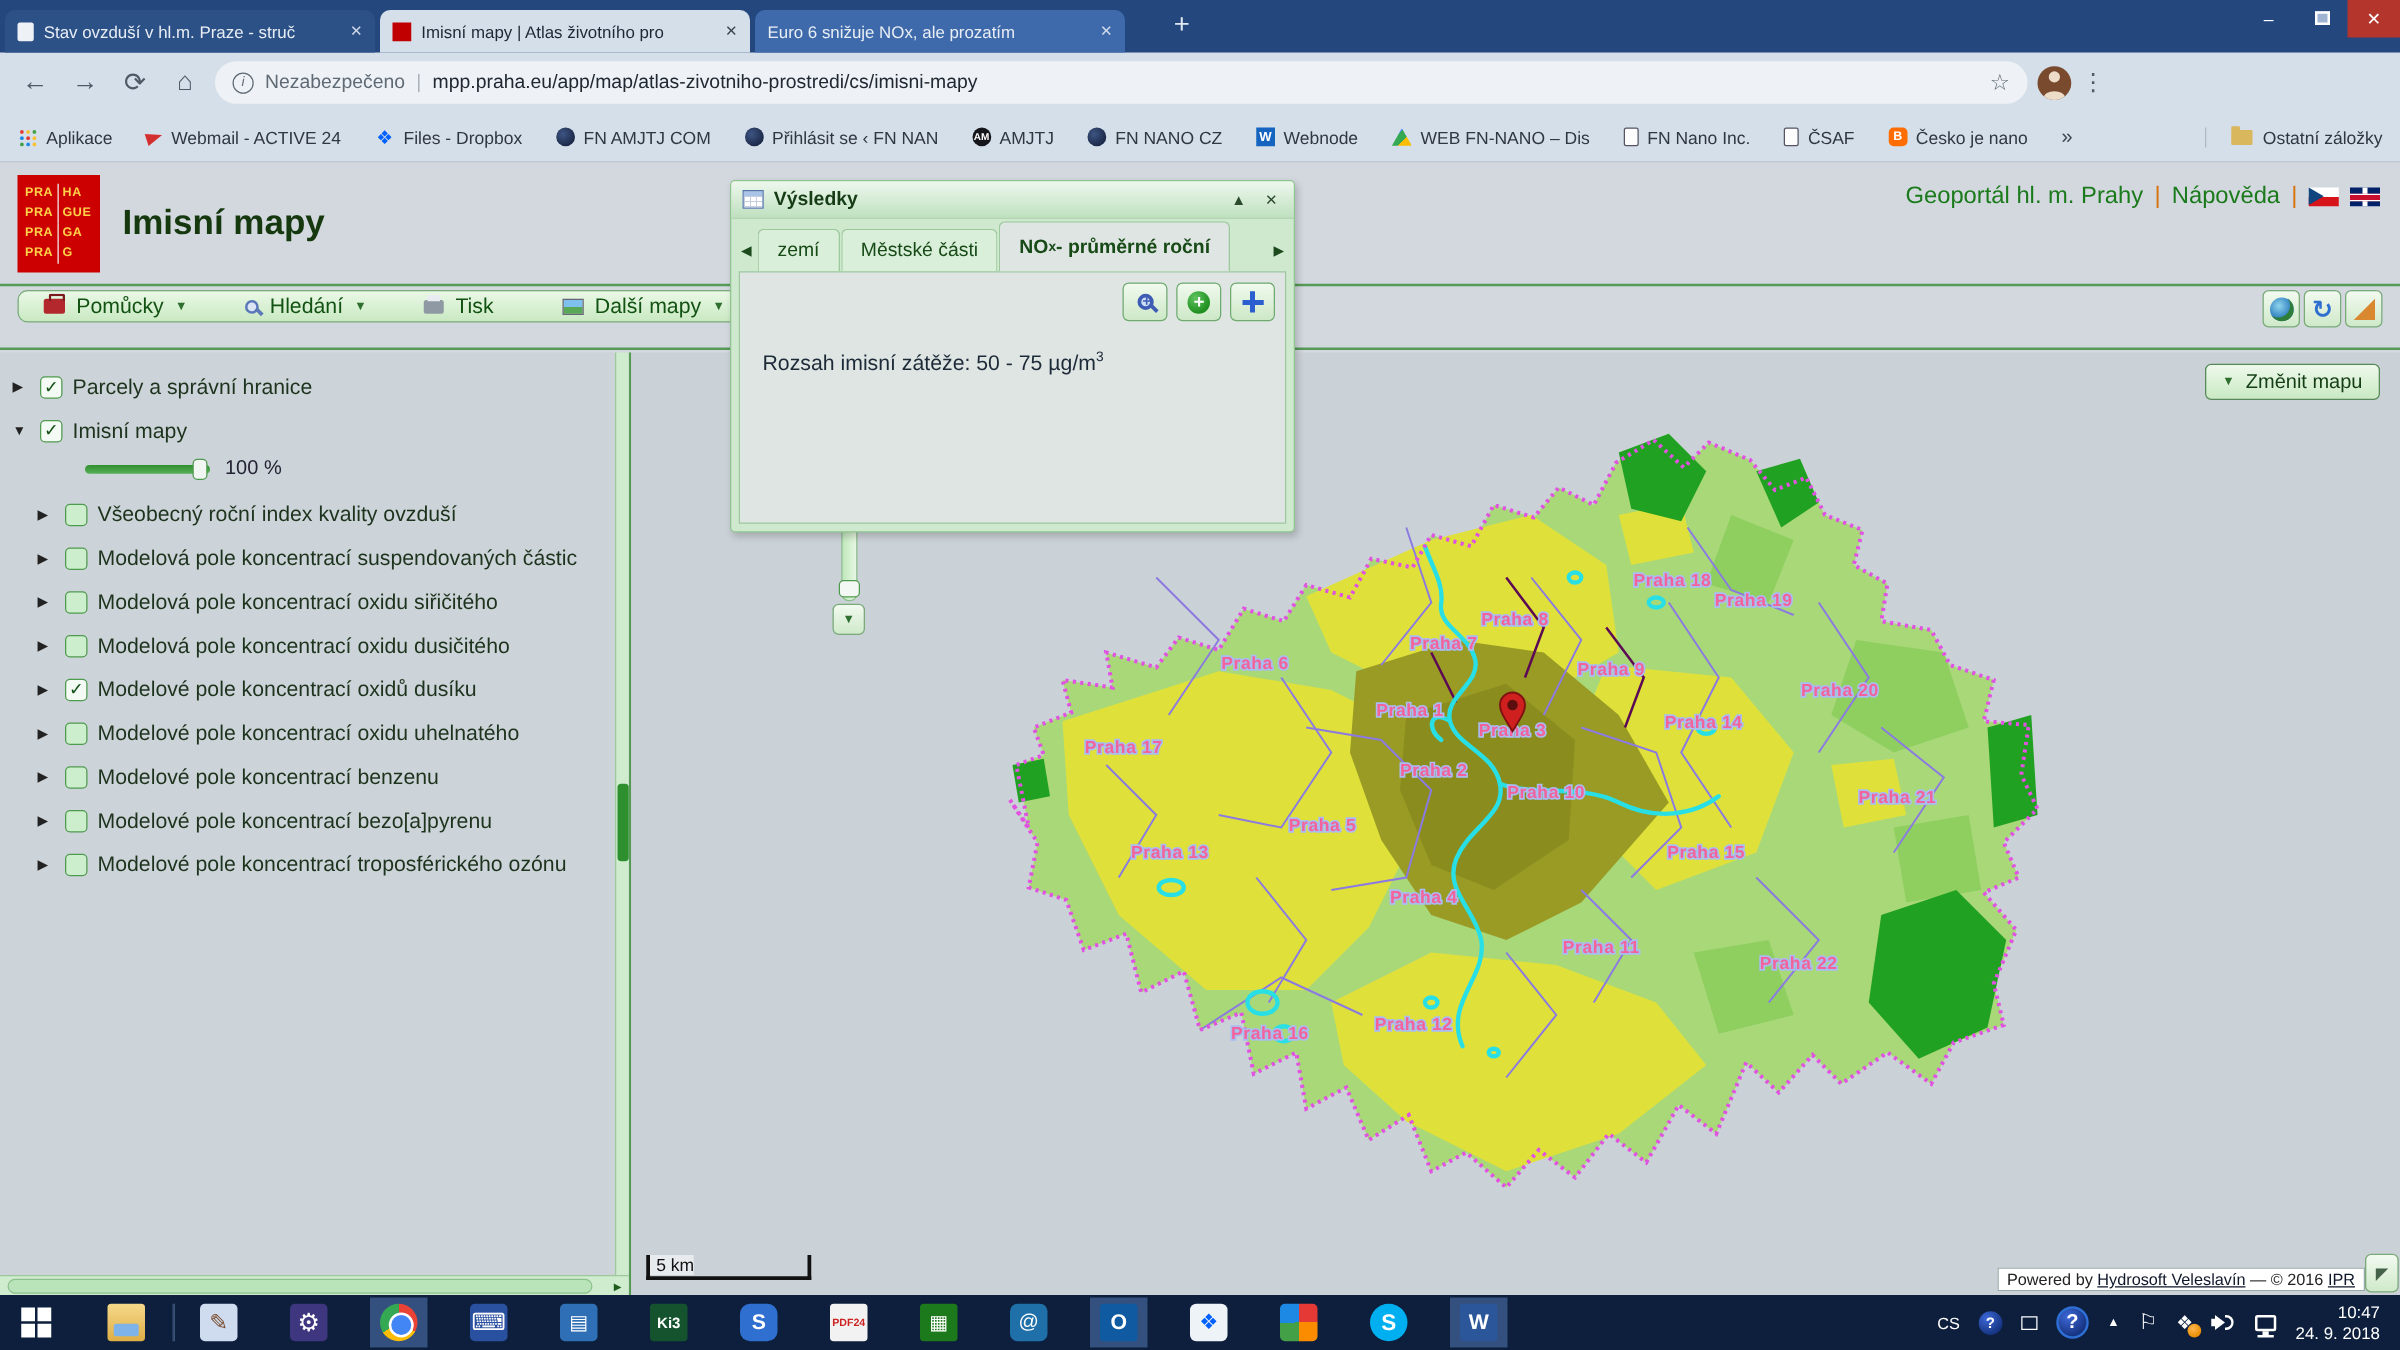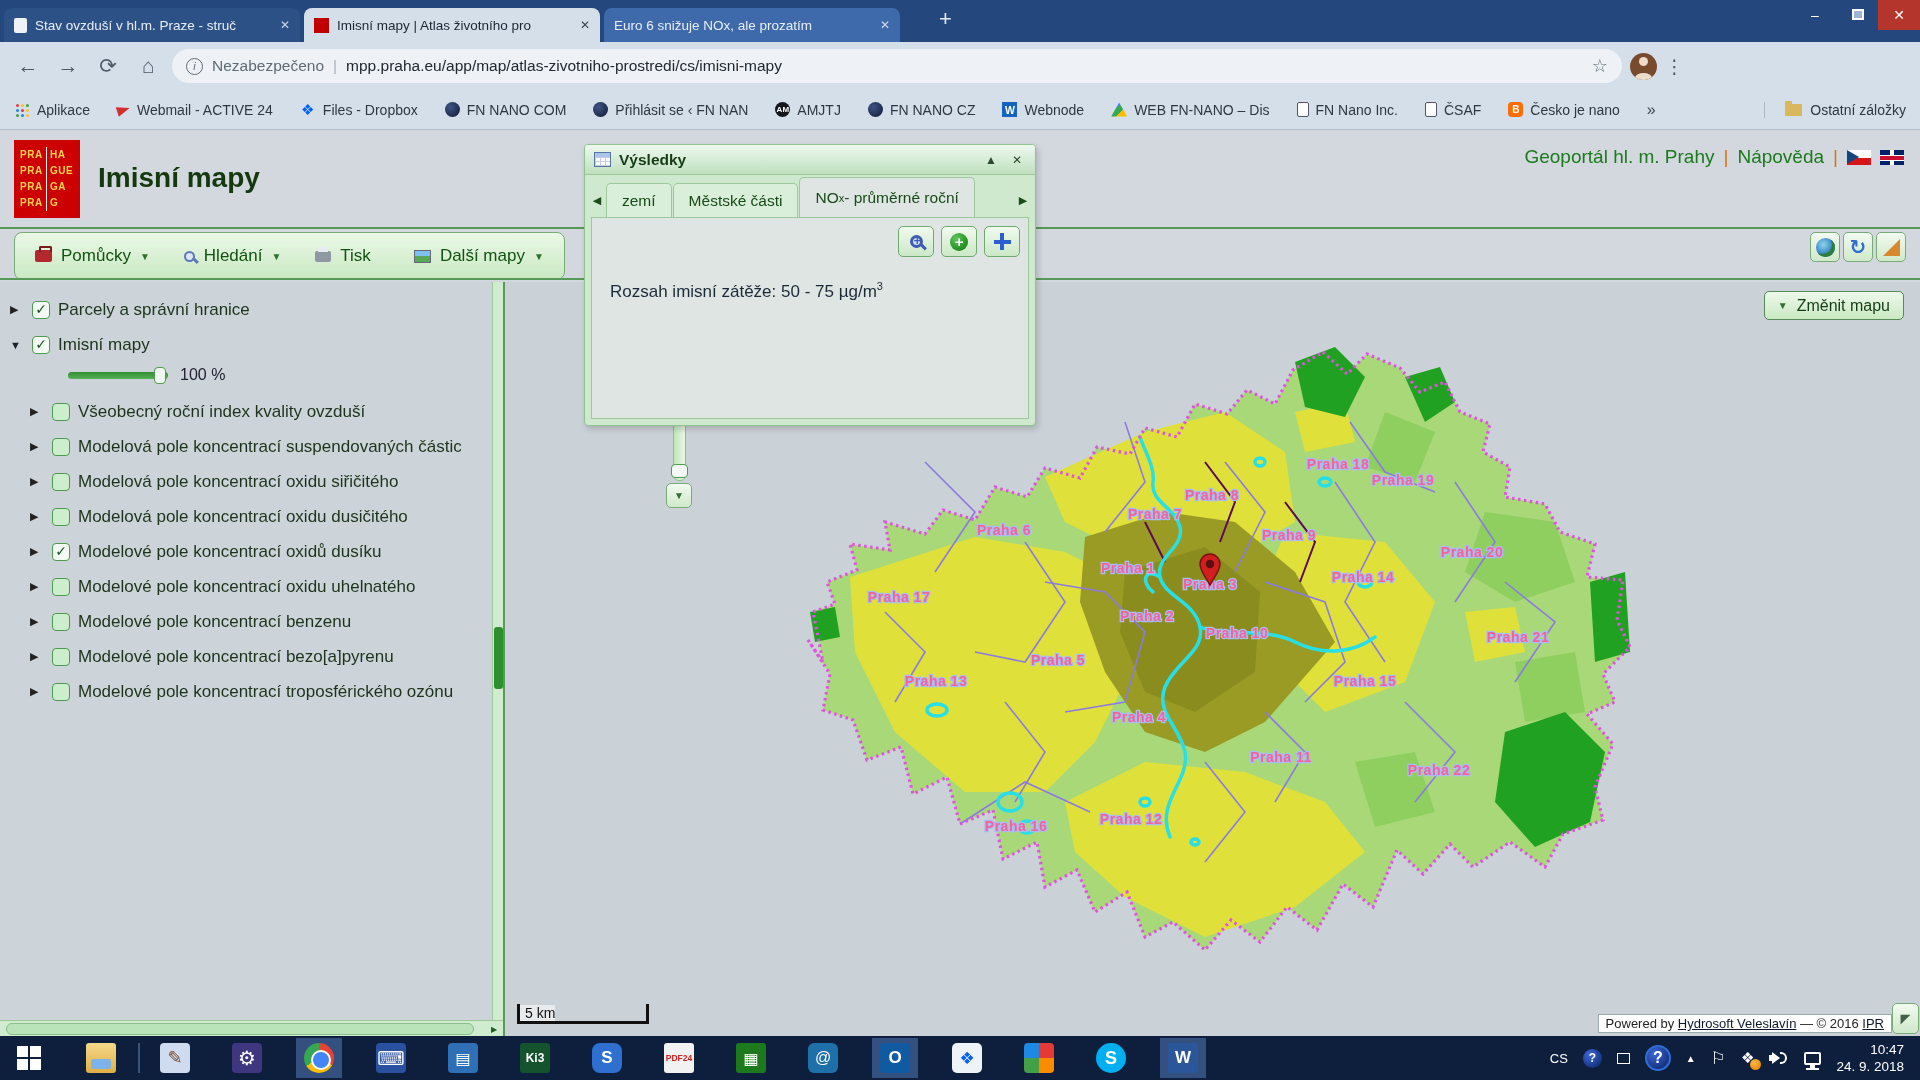--- a/index.html
+++ b/index.html
@@ -310,7 +310,7 @@
 
       <div class="bm">
         <span class="bm-ic ic-globe"></span>
-        <span>FN NANO COM</span>
+        <span>FN AMJTJ COM</span>
       </div>
 
       <div class="bm">

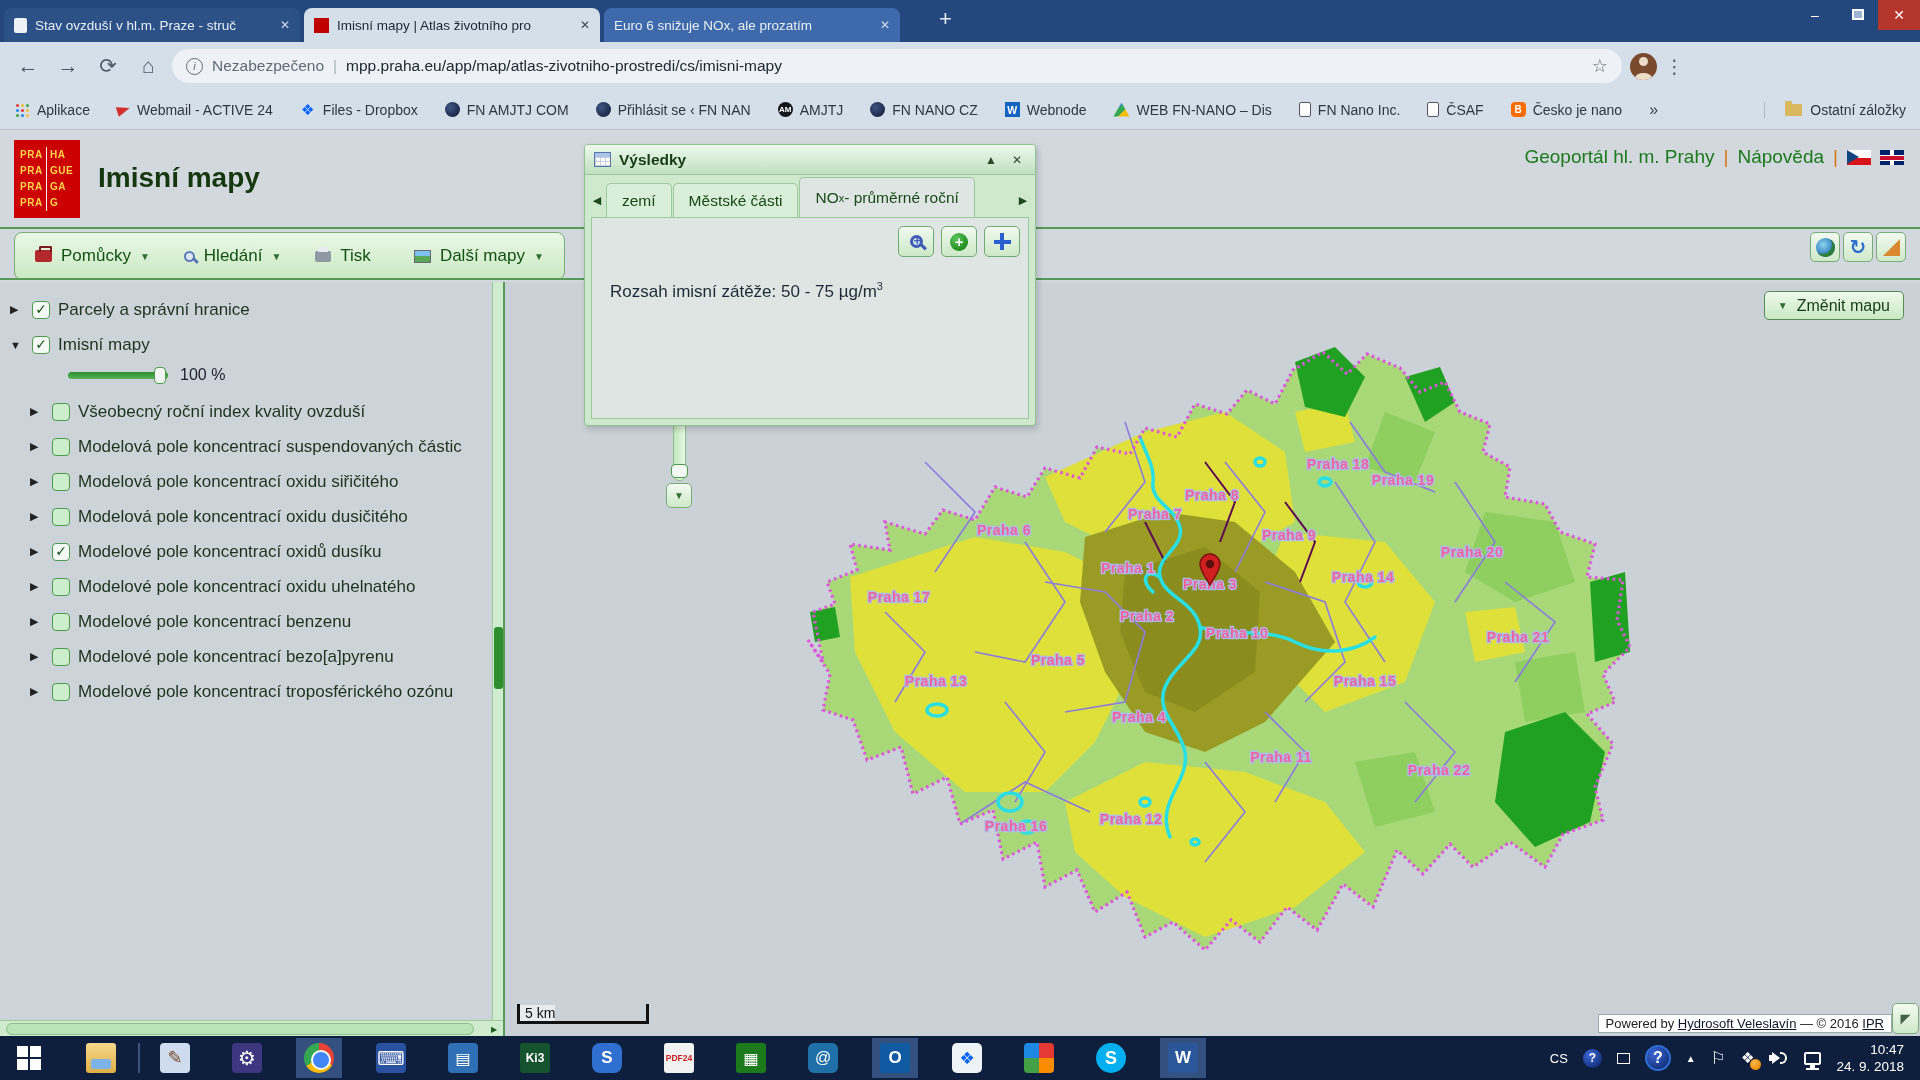--- a/index.html
+++ b/index.html
@@ -165,7 +165,7 @@
   .res-scroll { width:16px; font-size:11px; color:#1d4a1d; padding-bottom:10px; text-align:center; }
   .res-tab { height:34px; padding:0 15px; display:flex; align-items:center; font-size:15.5px; color:#174a17;
       background:#d9efd9; border:1px solid #9cc89c; border-bottom:none; border-radius:5px 5px 0 0; white-space:nowrap; }
-  .res-tab.active { background:#dfe5e3; height:40px; font-weight:normal; position:relative; z-index:2; }
+  .res-tab.active { background:#dfe5e3; height:40px; font-weight:bold; position:relative; z-index:2; }
   .res-tab sub { font-size:11px; }
   .res-body { position:absolute; left:6px; right:6px; top:72px; bottom:6px; background:#dfe5e3; border:1px solid #9cc89c; }
   .res-btns { position:absolute; top:8px; right:8px; display:flex; gap:7px; }

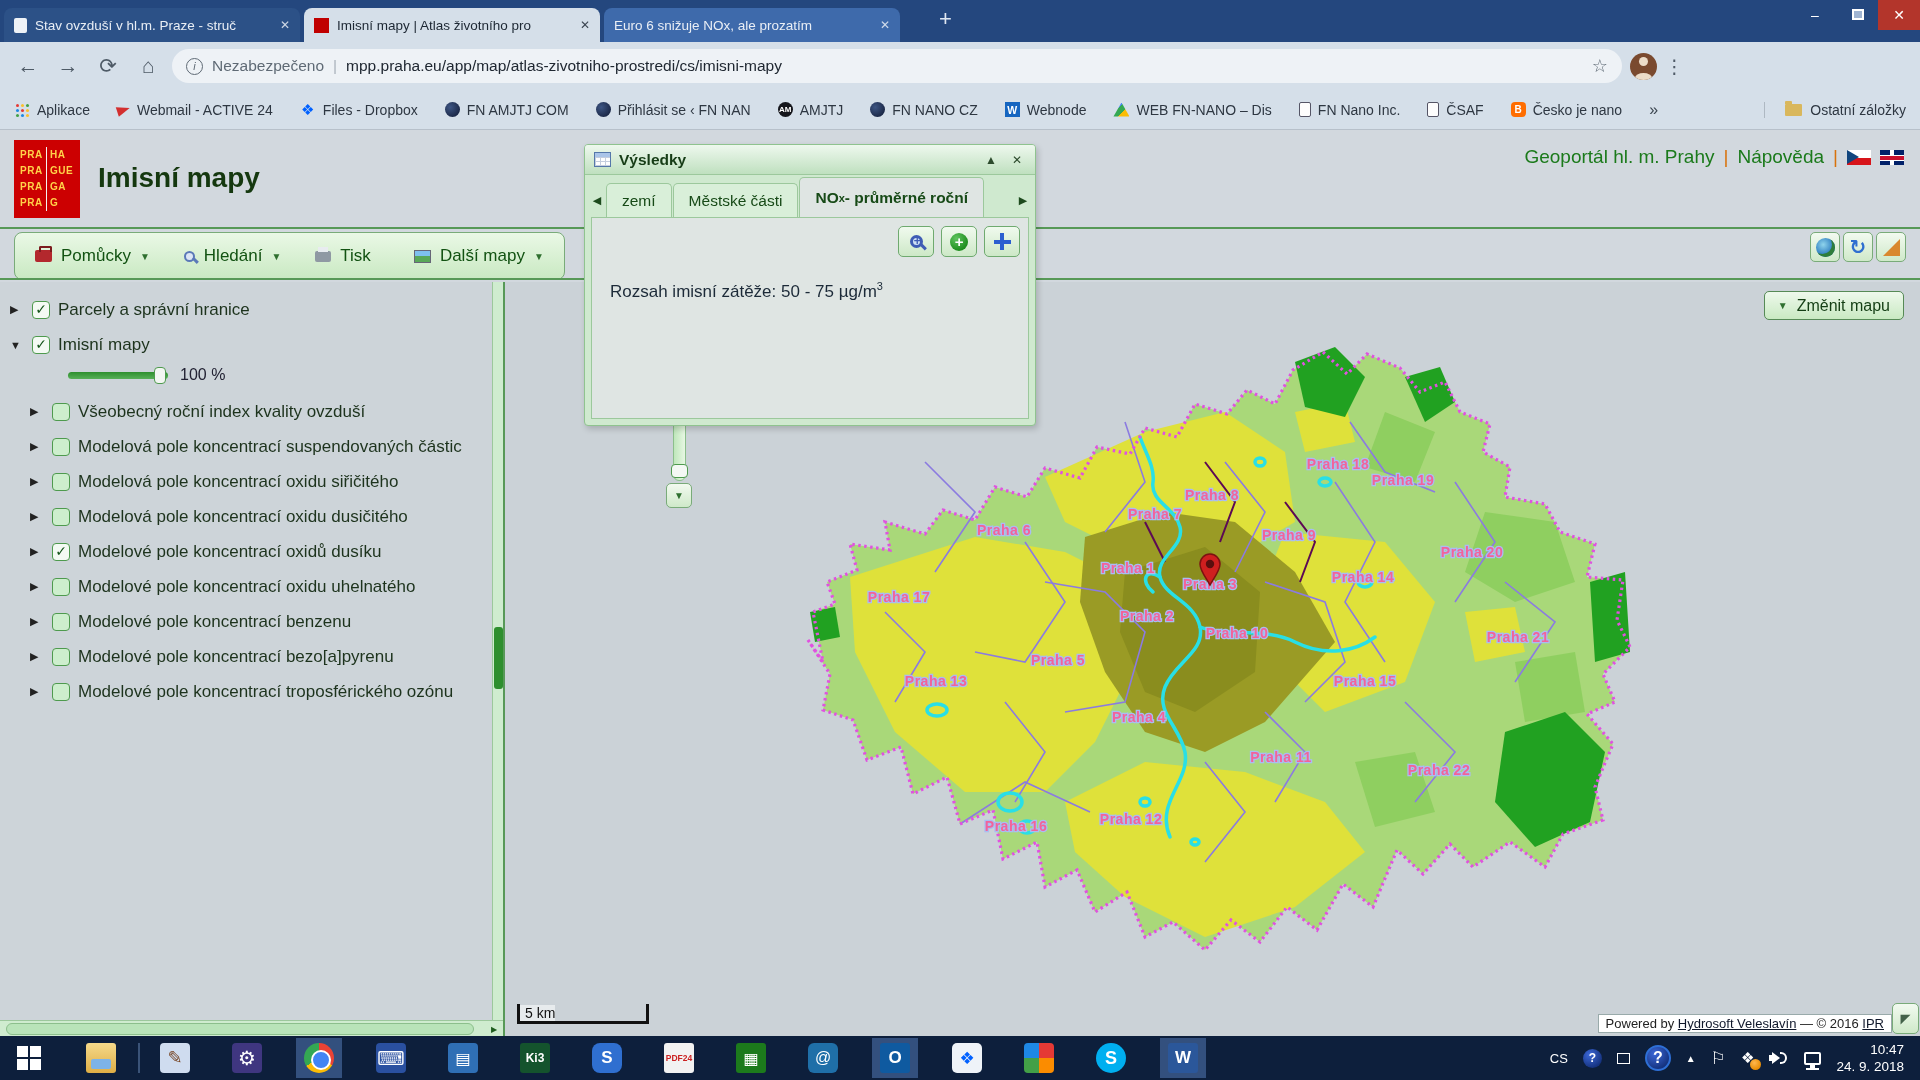--- a/index.html
+++ b/index.html
@@ -81,8 +81,8 @@
   .hr-green { position:absolute; left:0; width:100%; height:2px; background:#579957; }
 
   .app-toolbar-row { position:absolute; top:100px; left:0; width:100%; height:44px; }
-  .green-toolbar { position:absolute; left:14px; top:2px; height:48px; border:1px solid #79ab79; border-radius:8px;
-      background:linear-gradient(#eaf8e6,#c9e9c2); display:flex; padding:0 20px; gap:34px; }
+  .green-toolbar { position:absolute; left:14px; top:2px; height:26px; border:1px solid #79ab79; border-radius:8px;
+      background:linear-gradient(#eaf8e6,#c9e9c2); display:flex; padding:0 20px; gap:46px; }
   .gt-item { display:flex; align-items:center; gap:9px; font-size:17px; color:#125212; }
   .gt-caret { font-size:10px; color:#2f6f2f; }
   .tool-case { width:17px; height:12px; background:#b3282d; border-radius:2px; position:relative; }

